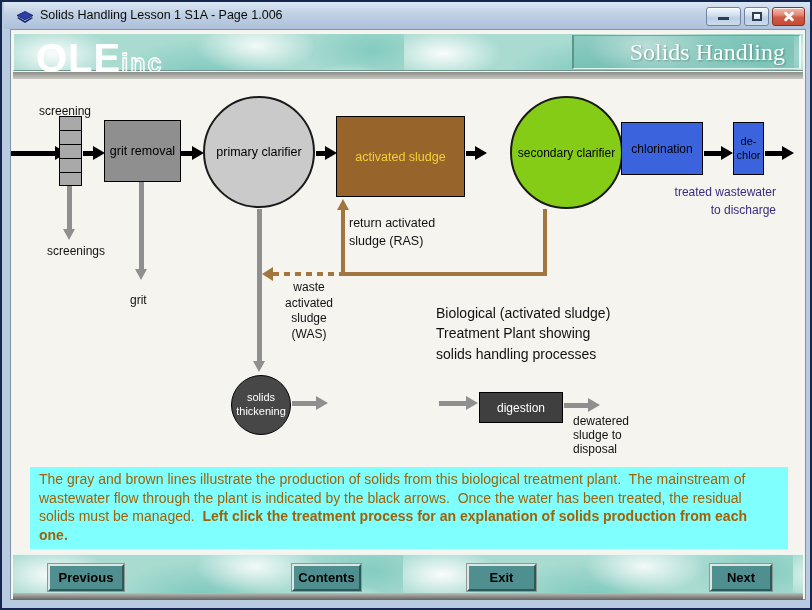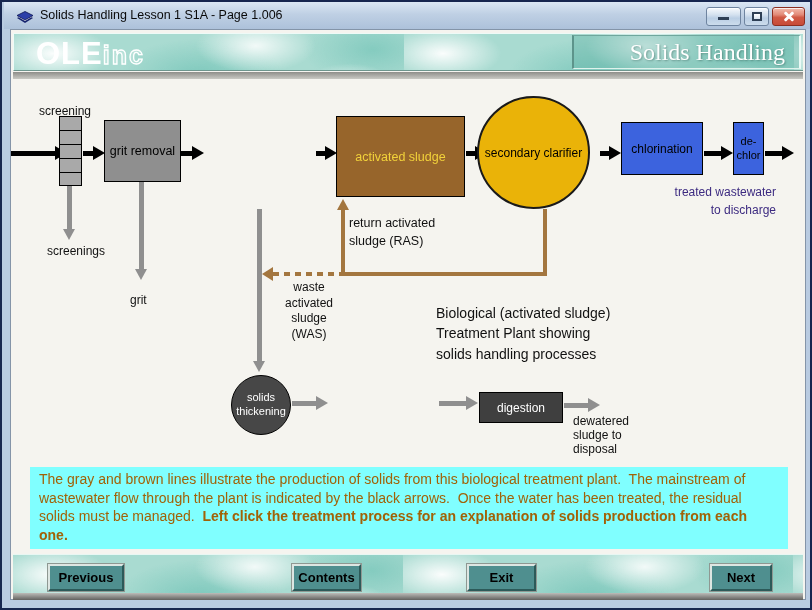--- a/index.html
+++ b/index.html
@@ -60,7 +60,7 @@
     background:linear-gradient(#8d8d89,#c9c9c3);
   }
   #logo { position:absolute; left:22px; top:2px; }
-  #logo-main { font-size:31px; font-weight:bold; color:#fff; letter-spacing:1px; }
+  #logo-main { font-size:40px; font-weight:bold; color:#fff; letter-spacing:1px; }
   #logo-sub  { font-size:25px; font-weight:bold; color:rgba(255,255,255,.18);
                -webkit-text-stroke:1.3px #fff; letter-spacing:2px; }
   #header-panel {

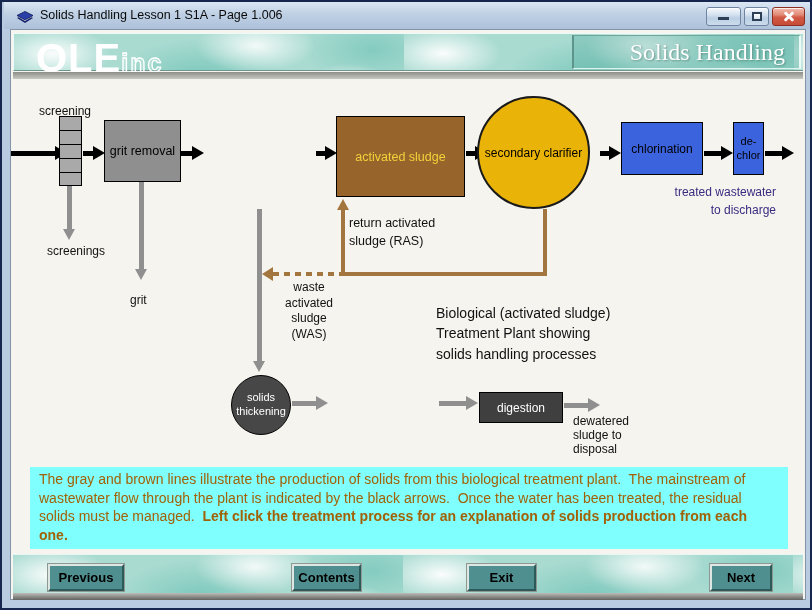--- a/index.html
+++ b/index.html
@@ -233,6 +233,7 @@
       <div class="varrow" id="varr-grit"></div>
       <div class="dlabel" id="lbl-grit">grit</div>
 
+      <div class="node" id="node-pc">primary clarifier</div>
       <div class="varrow" id="varr-pc-thick"></div>
 
       <div class="node" id="node-as">activated sludge</div>

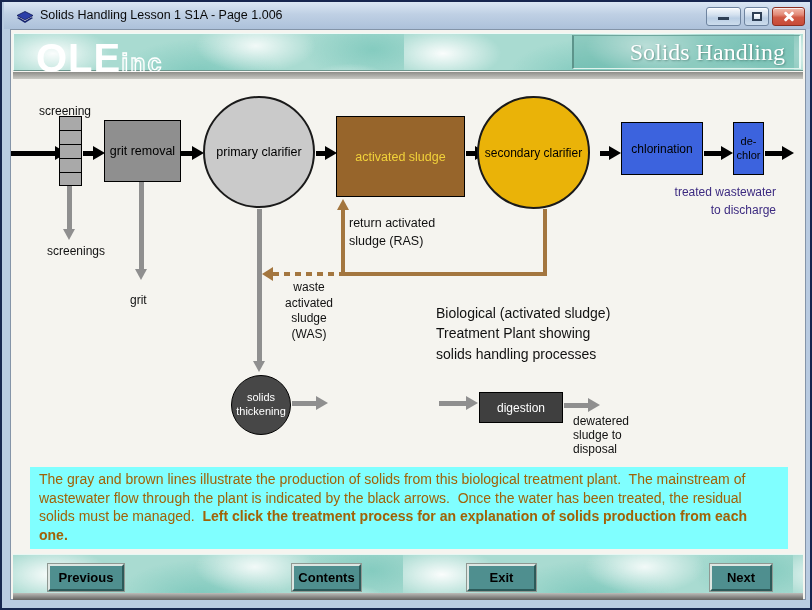--- a/index.html
+++ b/index.html
@@ -117,7 +117,7 @@
     border:2px solid #1a1a1a; border-radius:50%; font-size:12.5px; color:#000; }
   #node-as { left:325px; top:37px; width:129px; height:81px; background:#97652b;
     border:1px solid #000; font-size:12.5px; color:#f2d23a; }
-  #node-sc { left:466px; top:17px; width:113px; height:113px; background:#eab308;
+  #node-sc { left:499px; top:17px; width:113px; height:113px; background:#84cc16;
     border:2px solid #1a1a1a; border-radius:50%; font-size:12px; color:#000; }
   #node-chl { left:610px; top:43px; width:82px; height:53px; background:#3c63de;
     border:1px solid #000; font-size:12px; color:#000; }

